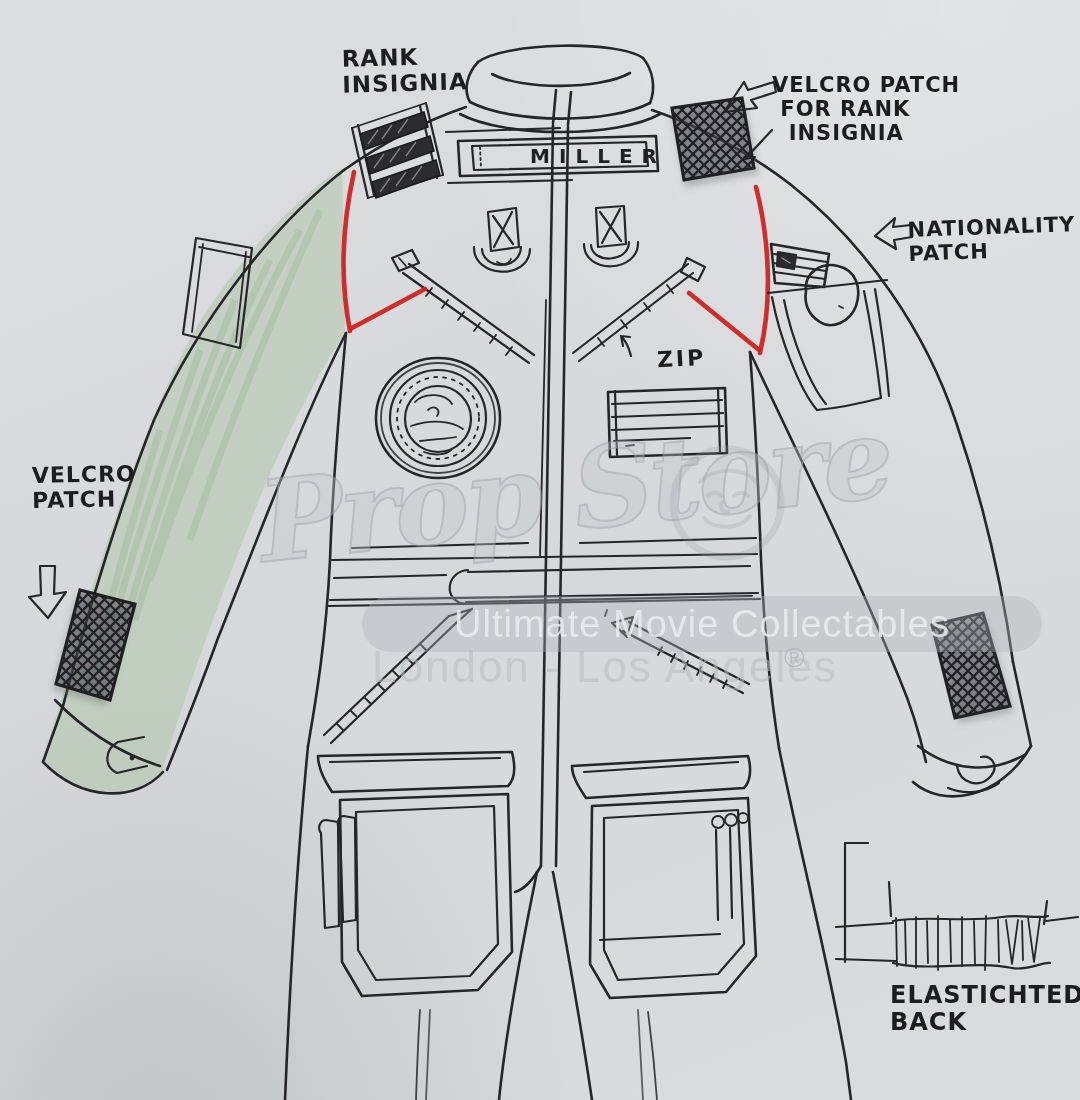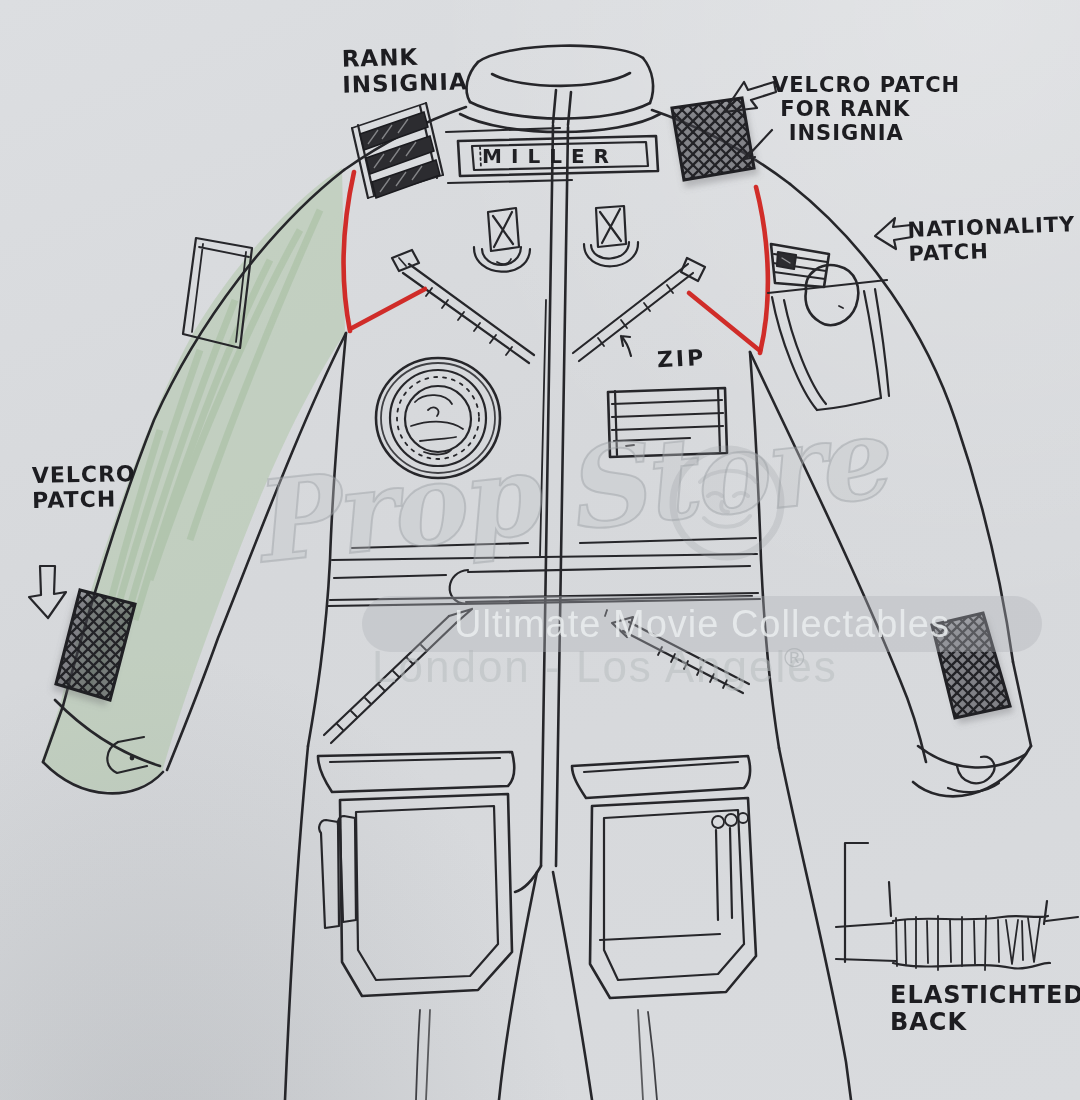--- a/index.html
+++ b/index.html
@@ -29,7 +29,7 @@
   #lbl-miller{
     left:474px;top:143px;width:152px;height:26px;z-index:4;position:absolute;
     font-size:20px;font-weight:700;letter-spacing:9px;text-align:center;color:#202024;
-    line-height:26px;font-family:"DejaVu Sans",sans-serif;
+    line-height:26px;font-family:"DejaVu Sans",sans-serif;padding-left:48px;
   }
   
   .wm{position:absolute;z-index:3;pointer-events:none;}

